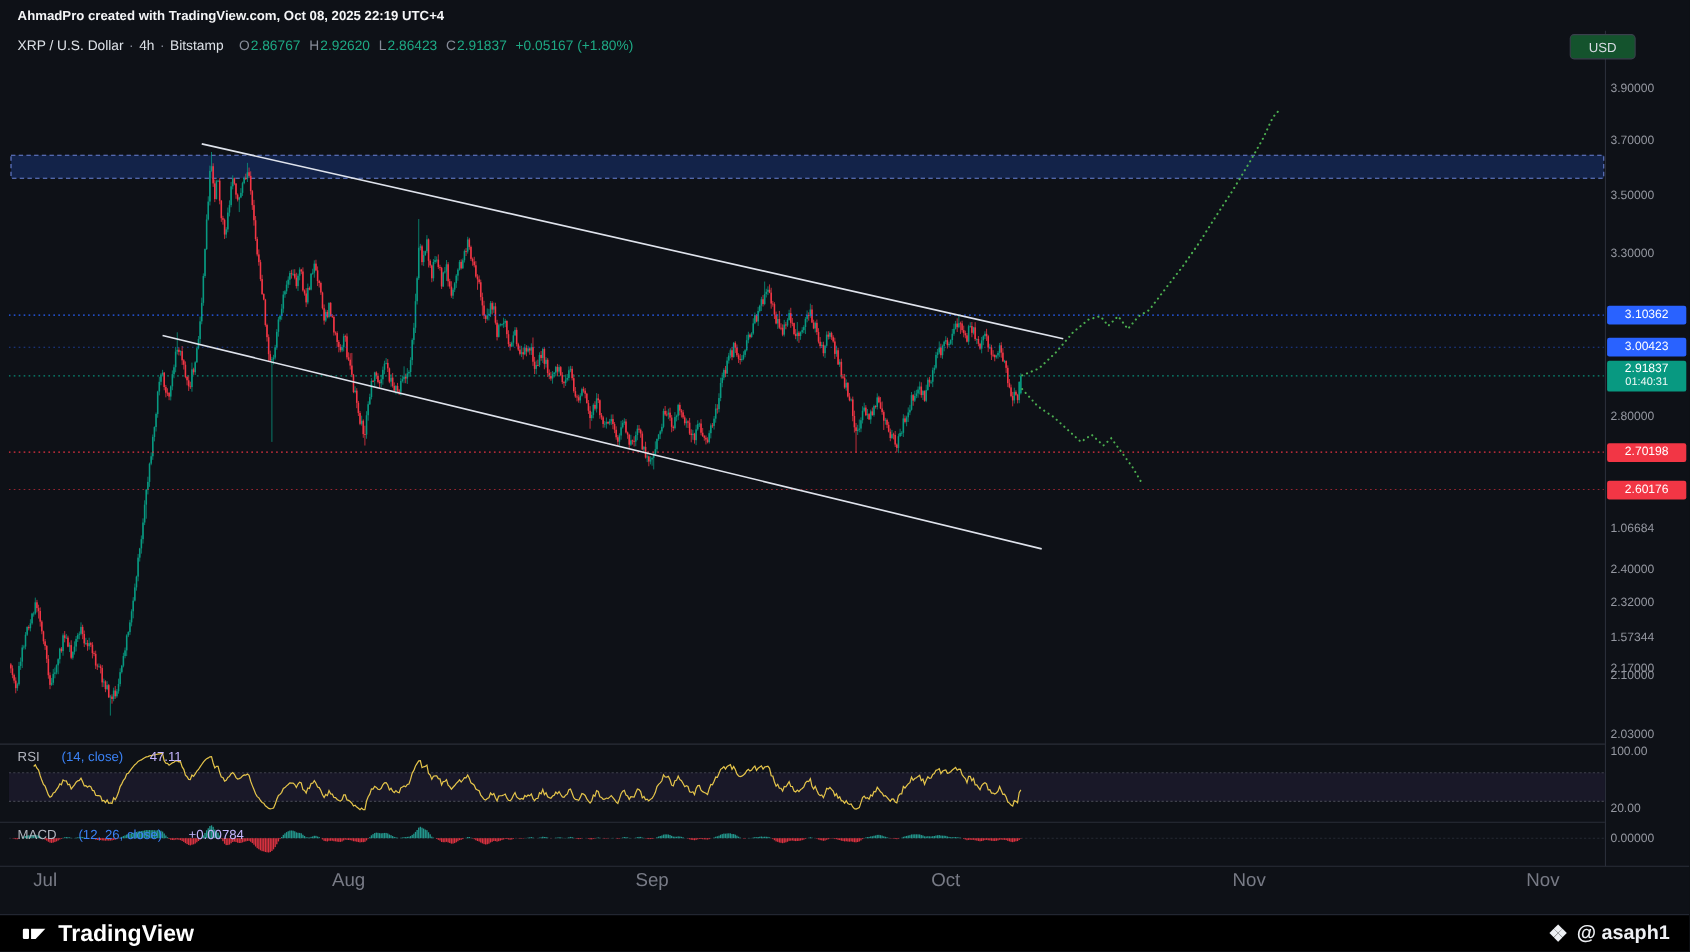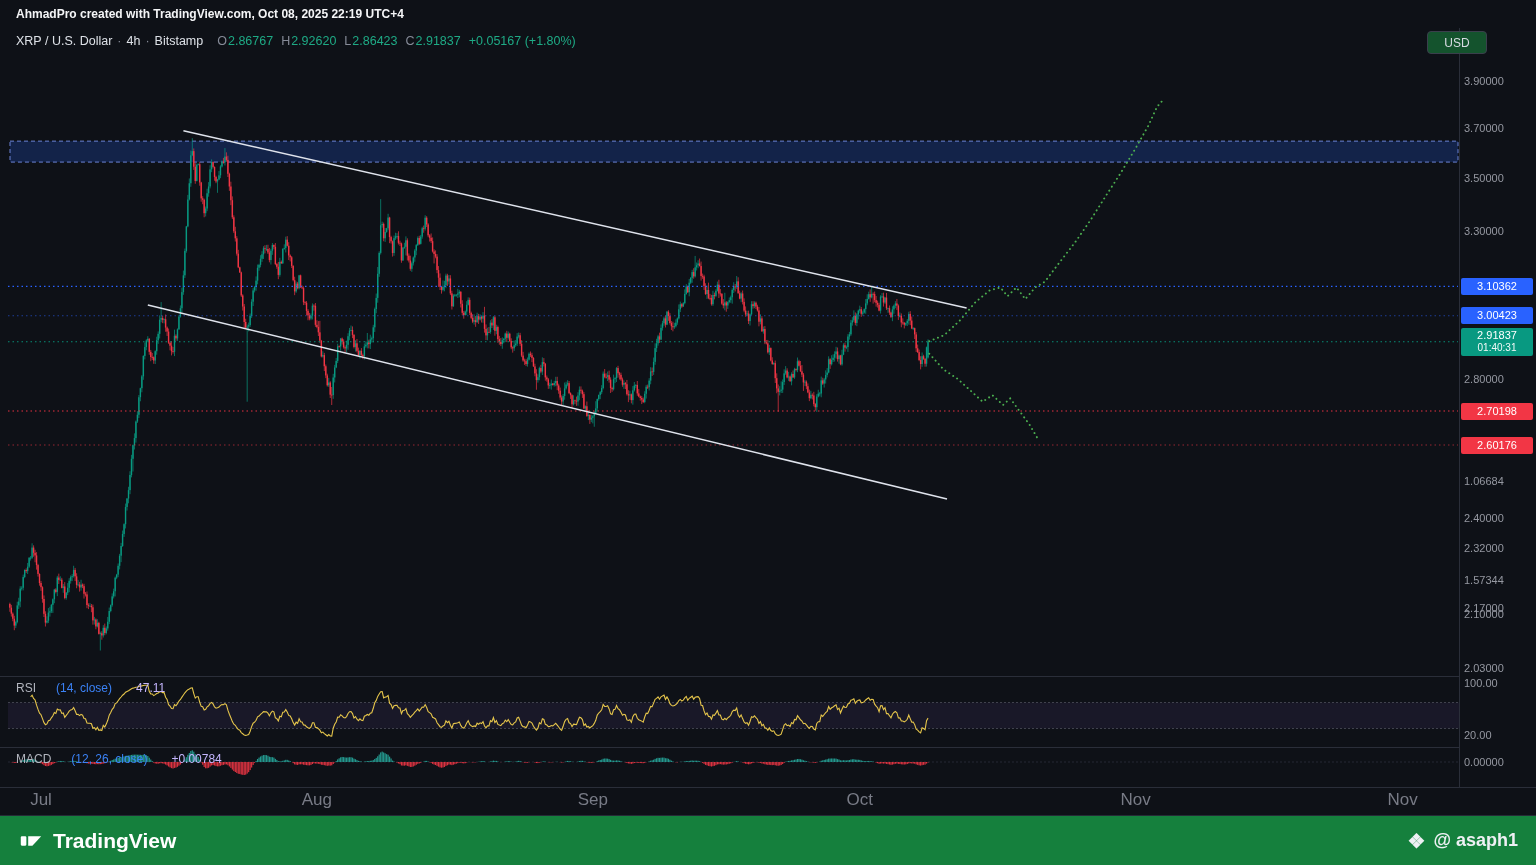--- a/index.html
+++ b/index.html
@@ -23,7 +23,7 @@
   .ind{position:absolute;left:16px;font-size:12px;z-index:5;display:flex;gap:20px;color:#b2b5be;white-space:nowrap;}
   .ind .params{color:#3b82f6;}
   .ind .val{color:#c4b5fd;margin-left:4px;}
-  .footer{position:absolute;left:0;bottom:0;width:100%;height:50px;background:#15803d;border-top:1px solid #262b37;
+  .footer{position:absolute;left:0;bottom:0;width:100%;height:34px;background:#000000;border-top:1px solid #262b37;
           display:flex;align-items:center;justify-content:space-between;padding:0 18px;box-sizing:border-box;z-index:6;}
   .brand{display:flex;align-items:center;gap:9px;font-size:21px;font-weight:700;color:#fff;cursor:pointer;}
   .wm{display:flex;align-items:center;gap:8px;font-size:18px;font-weight:600;color:#eef0f4;}

